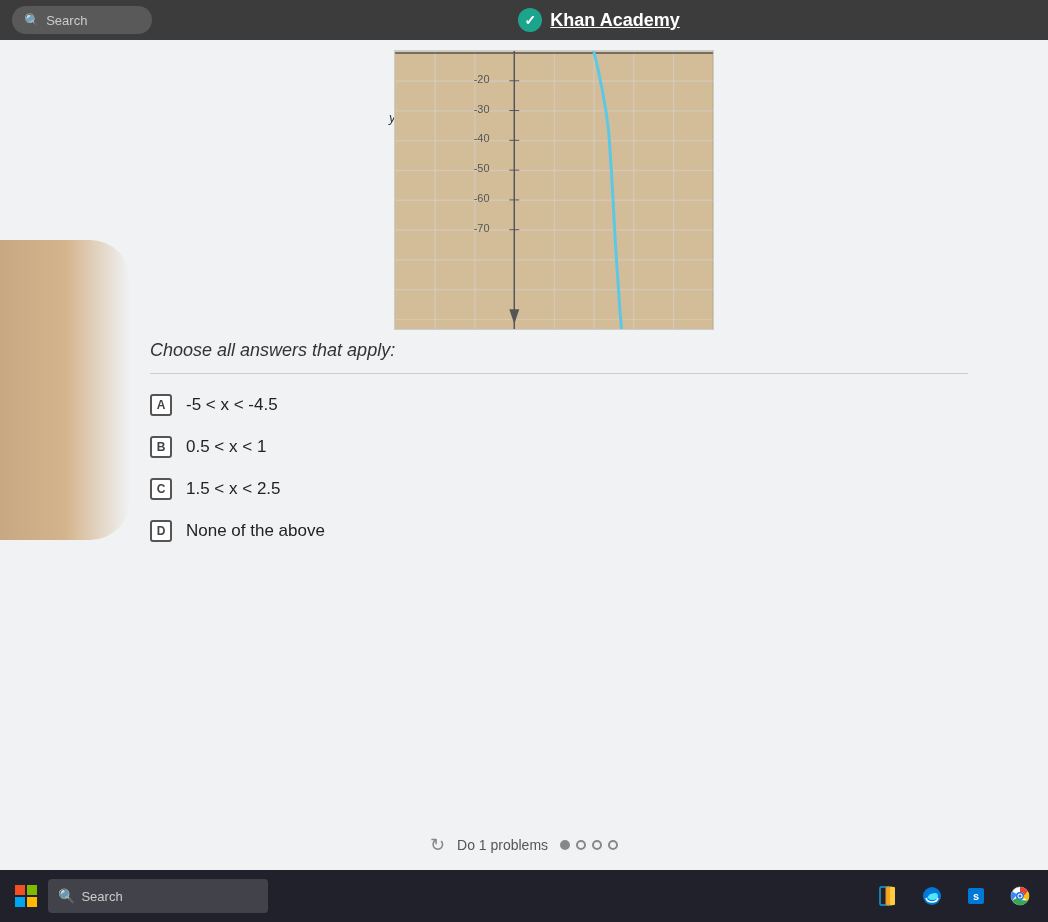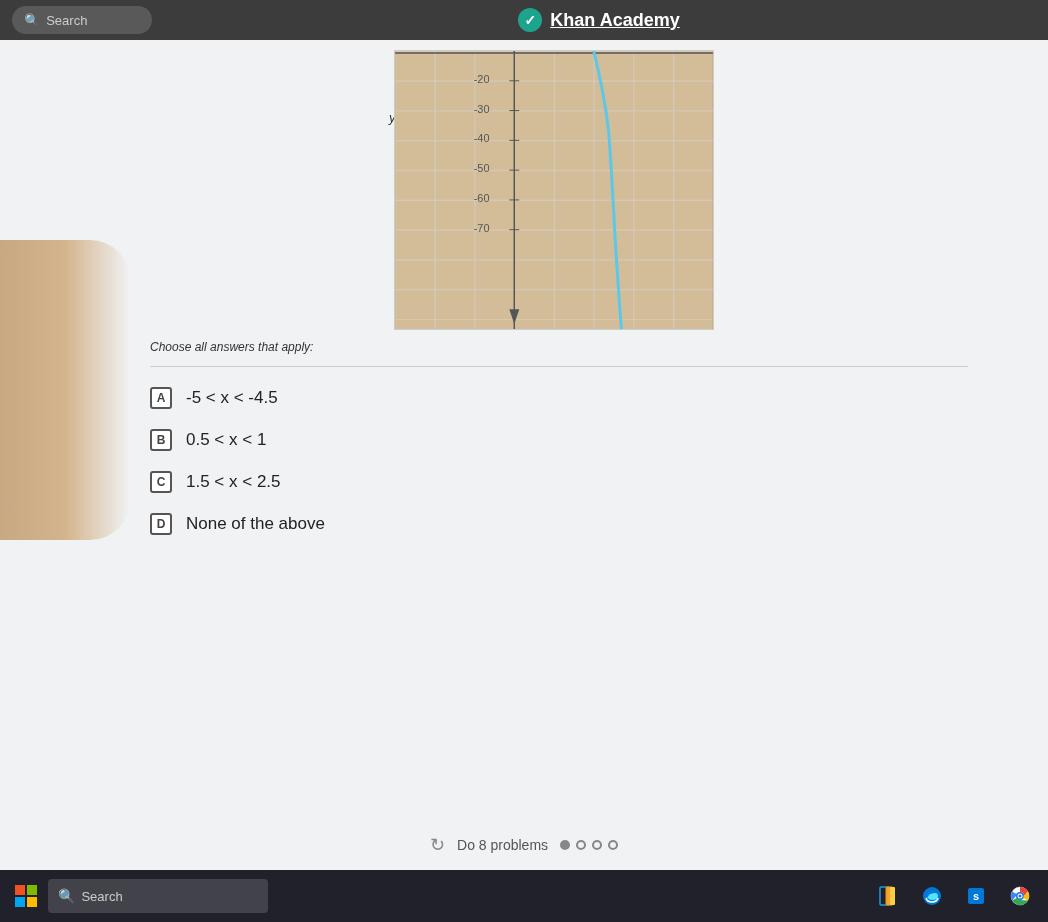--- a/index.html
+++ b/index.html
@@ -194,7 +194,7 @@
     }
 
     .instruction-text {
-      font-size: 12px;
+      font-size: 18px;
       color: #333;
       margin-bottom: 12px;
       font-style: italic;

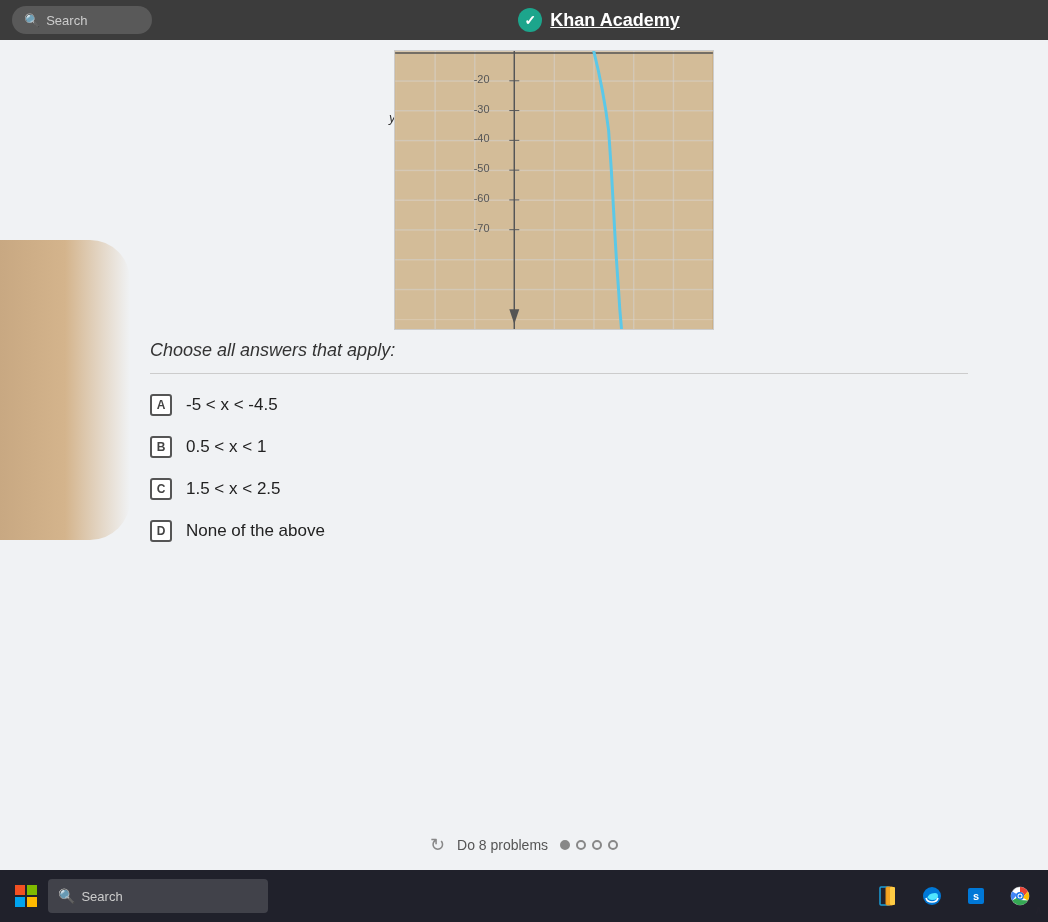--- a/index.html
+++ b/index.html
@@ -415,7 +415,7 @@
 
     <div class="progress-area">
       <span class="progress-icon">↻</span>
-      <span class="progress-label">Do 8 problems</span>
+      <span class="progress-label">Do 1 problems</span>
       <div class="progress-dots">
         <div class="dot filled"></div>
         <div class="dot"></div>

